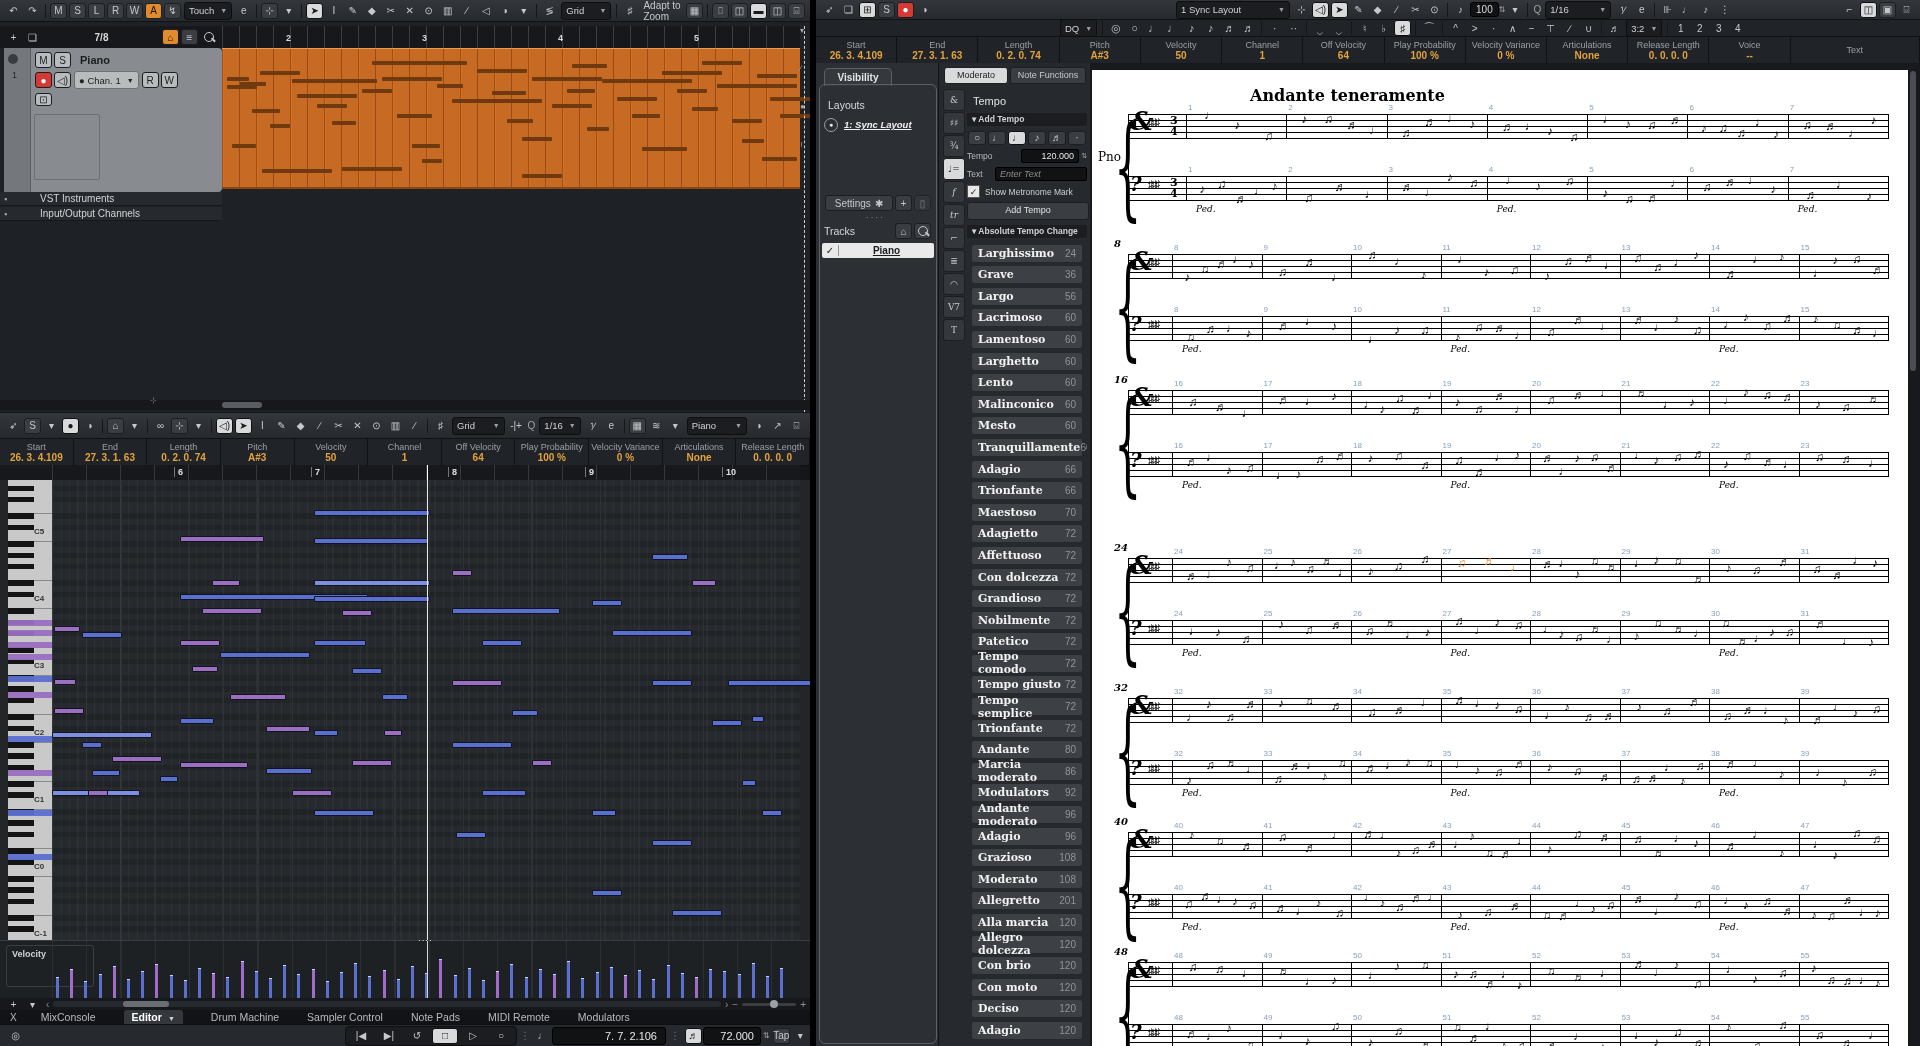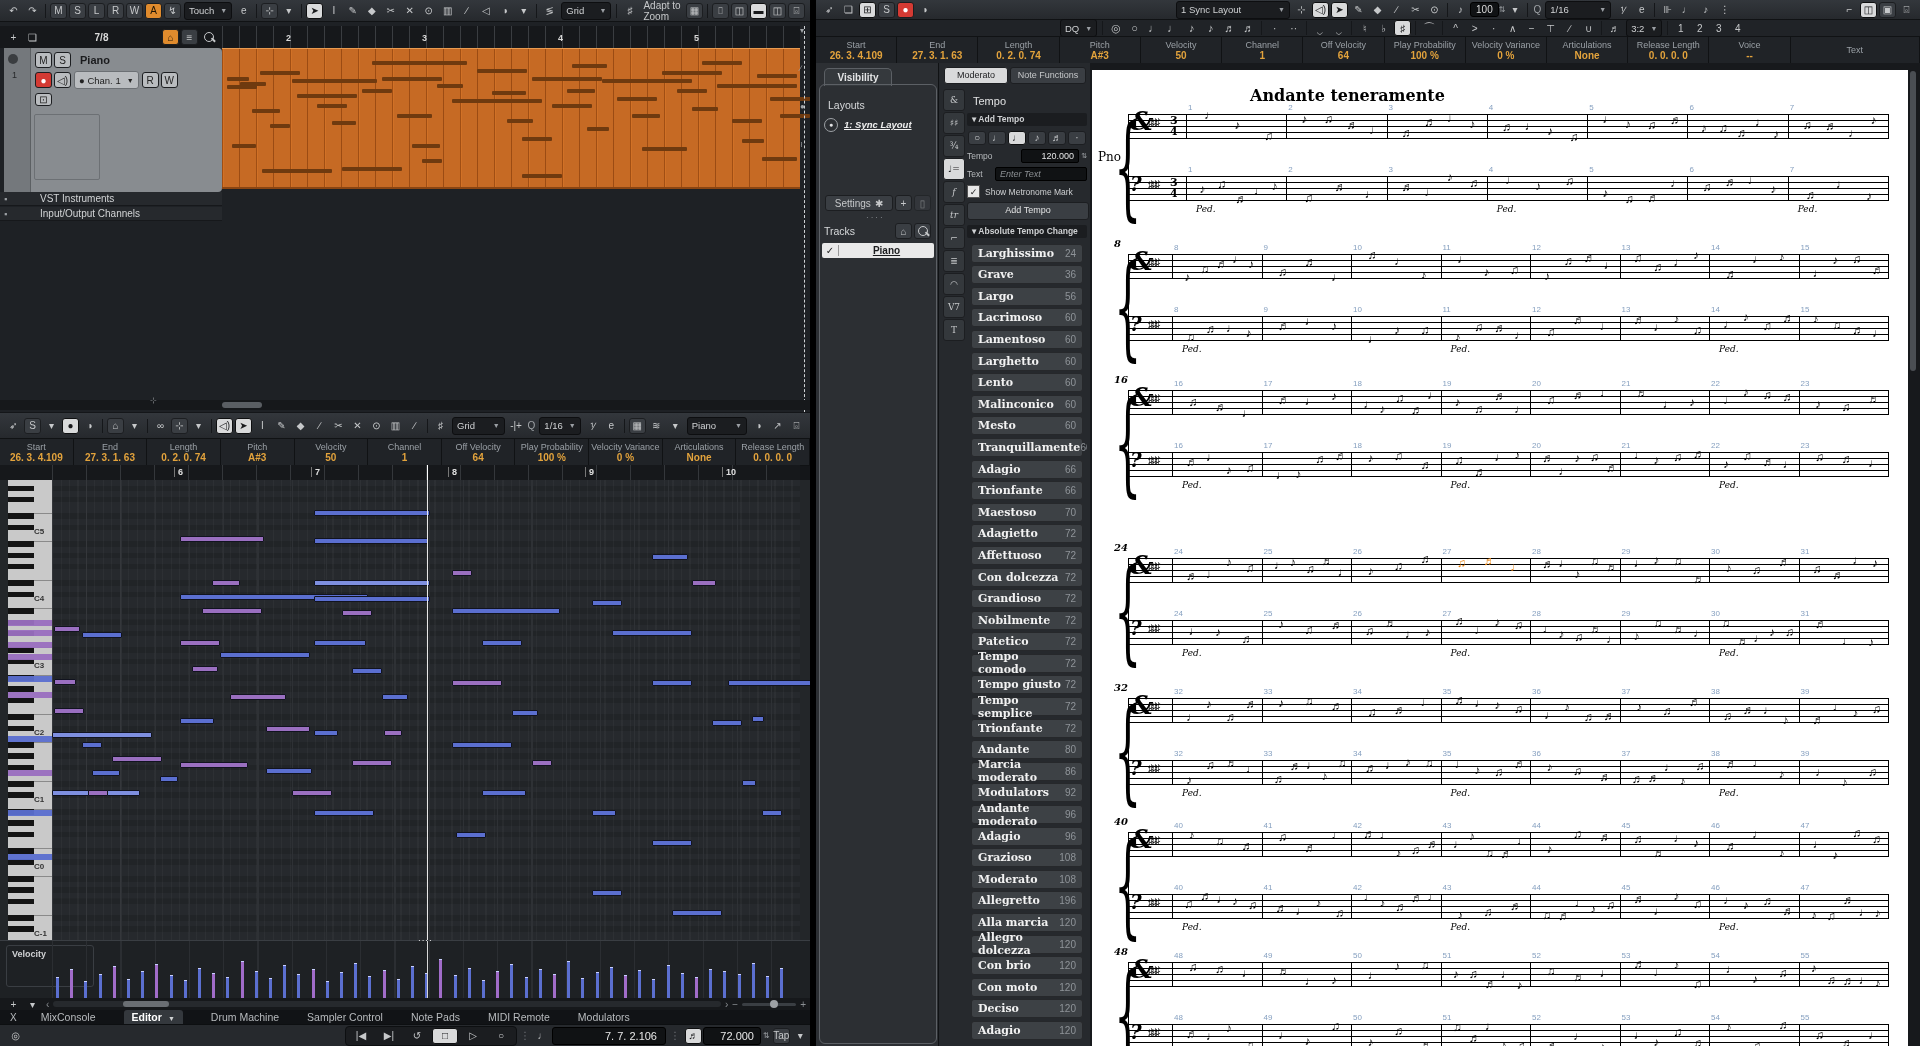--- a/index.html
+++ b/index.html
@@ -1165,7 +1165,7 @@
           </div>
           <div class="tempo-row">
             <span class="tn">Allegretto</span>
-            <span class="tv">196</span>
+            <span class="tv">201</span>
           </div>
           <div class="tempo-row">
             <span class="tn">Alla marcia</span>

